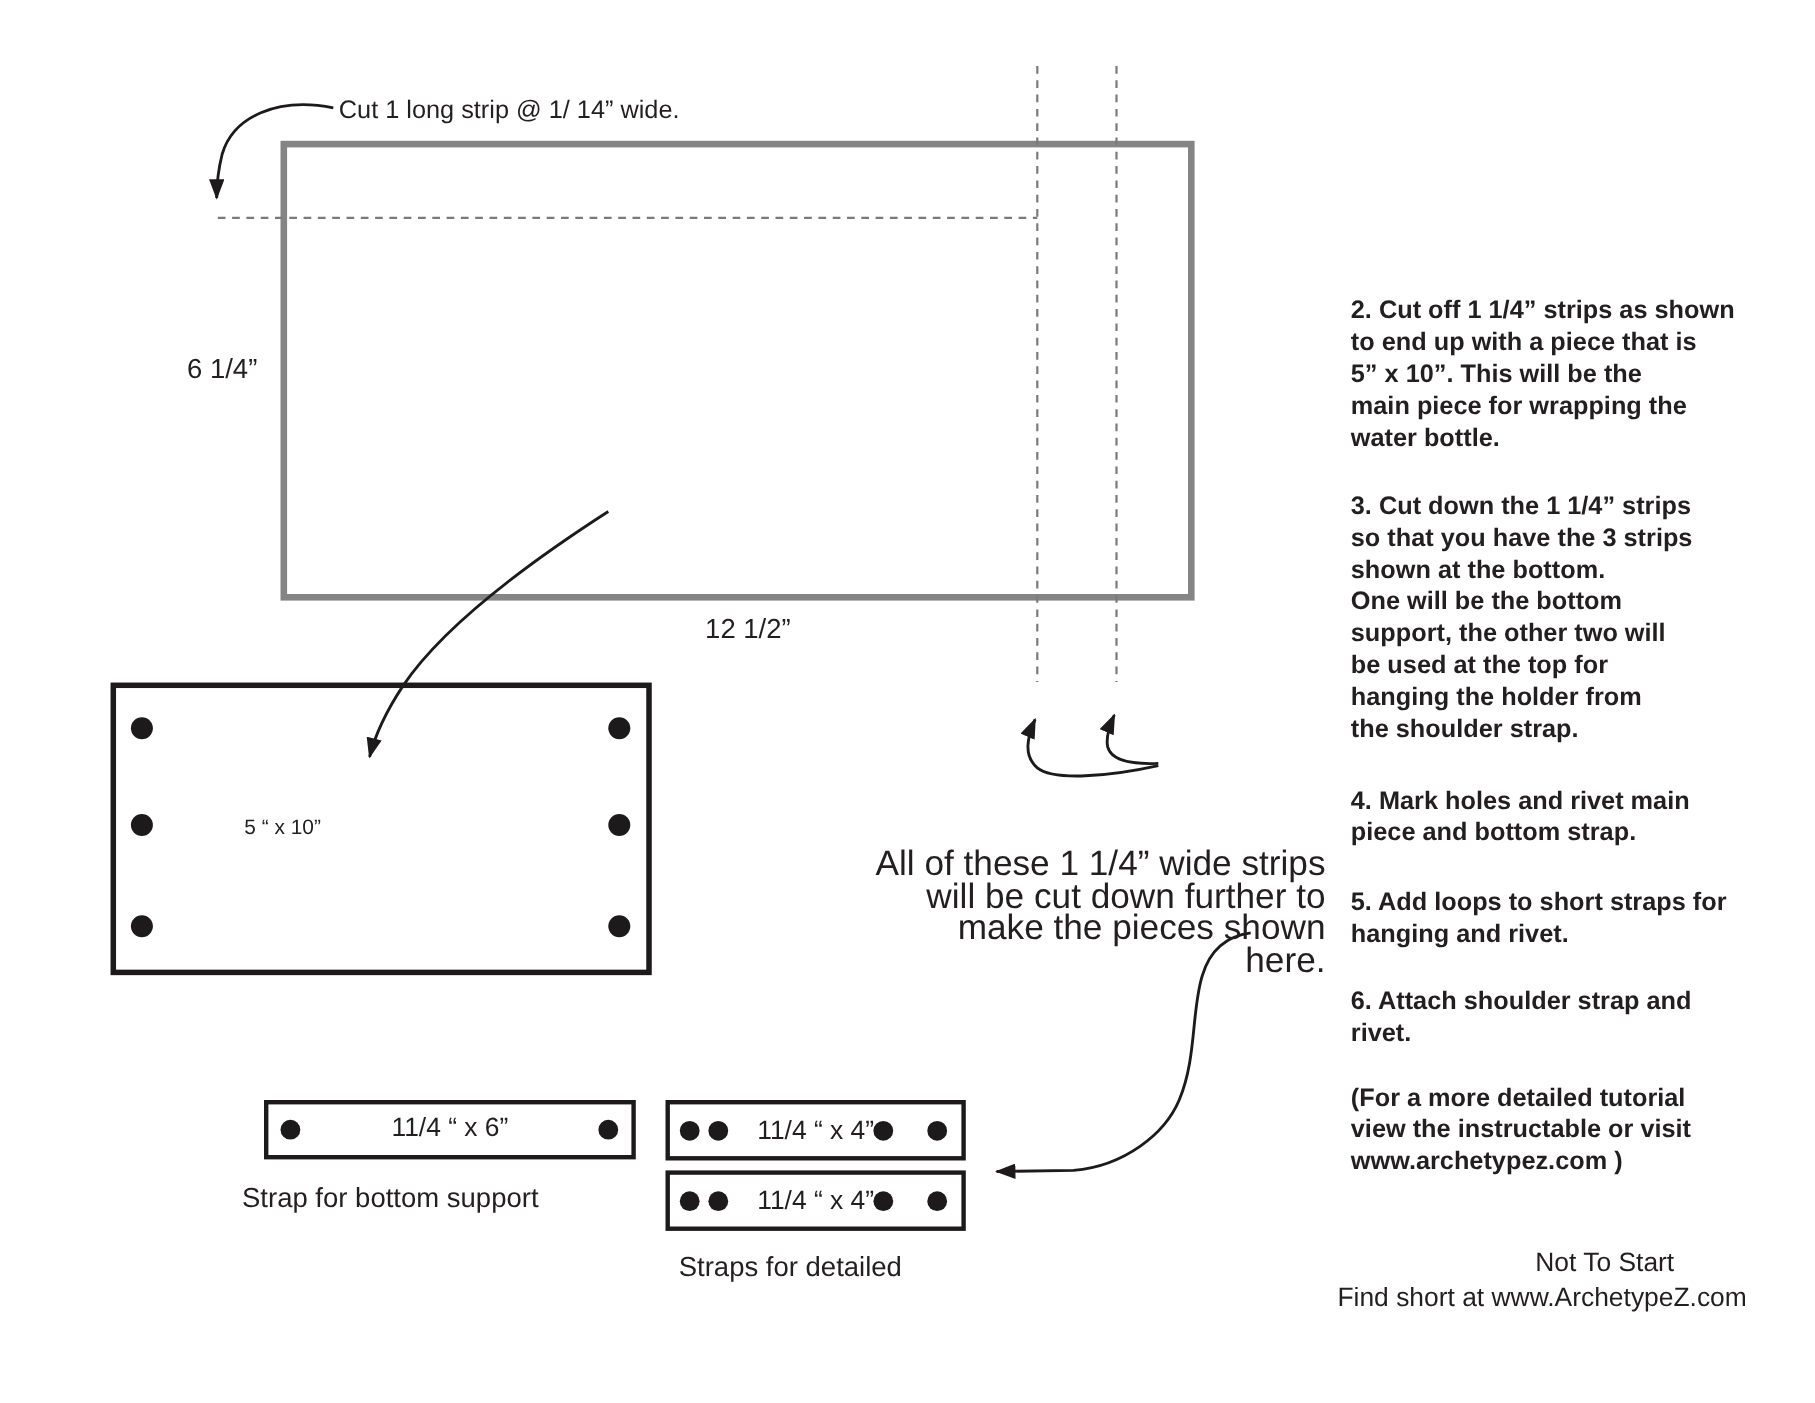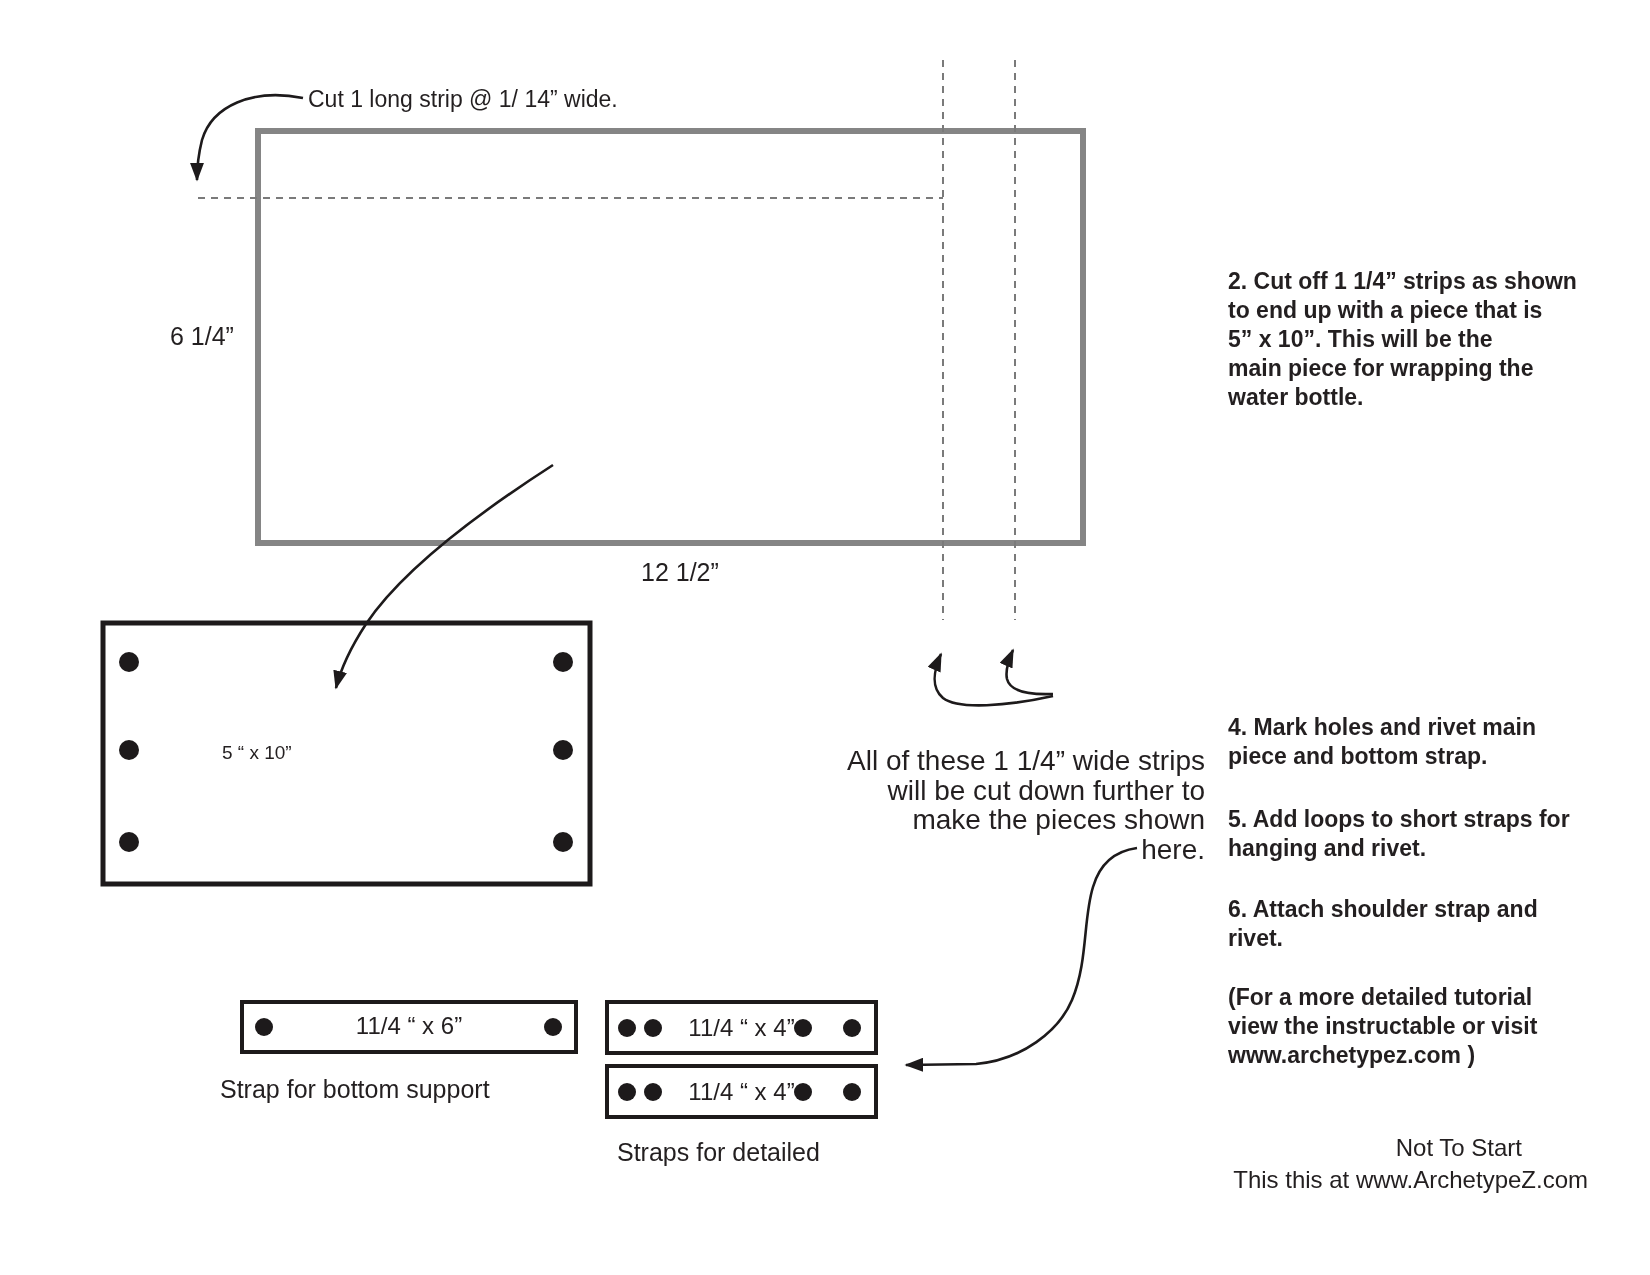--- a/index.html
+++ b/index.html
@@ -109,6 +109,14 @@
  5” x 10”. This will be the
 main piece for wrapping the
 water bottle.</div>
+  <div class="lbl bold col s3">3. Cut down the 1 1/4” strips
+so that you have the 3 strips
+shown at the bottom.
+One will be the bottom
+support, the other two will
+be used at the top for
+hanging the holder from
+the shoulder strap.</div>
   <div class="lbl bold col s4">4. Mark holes and rivet main
 piece and bottom strap.</div>
   <div class="lbl bold col s5">5. Add loops to short straps for

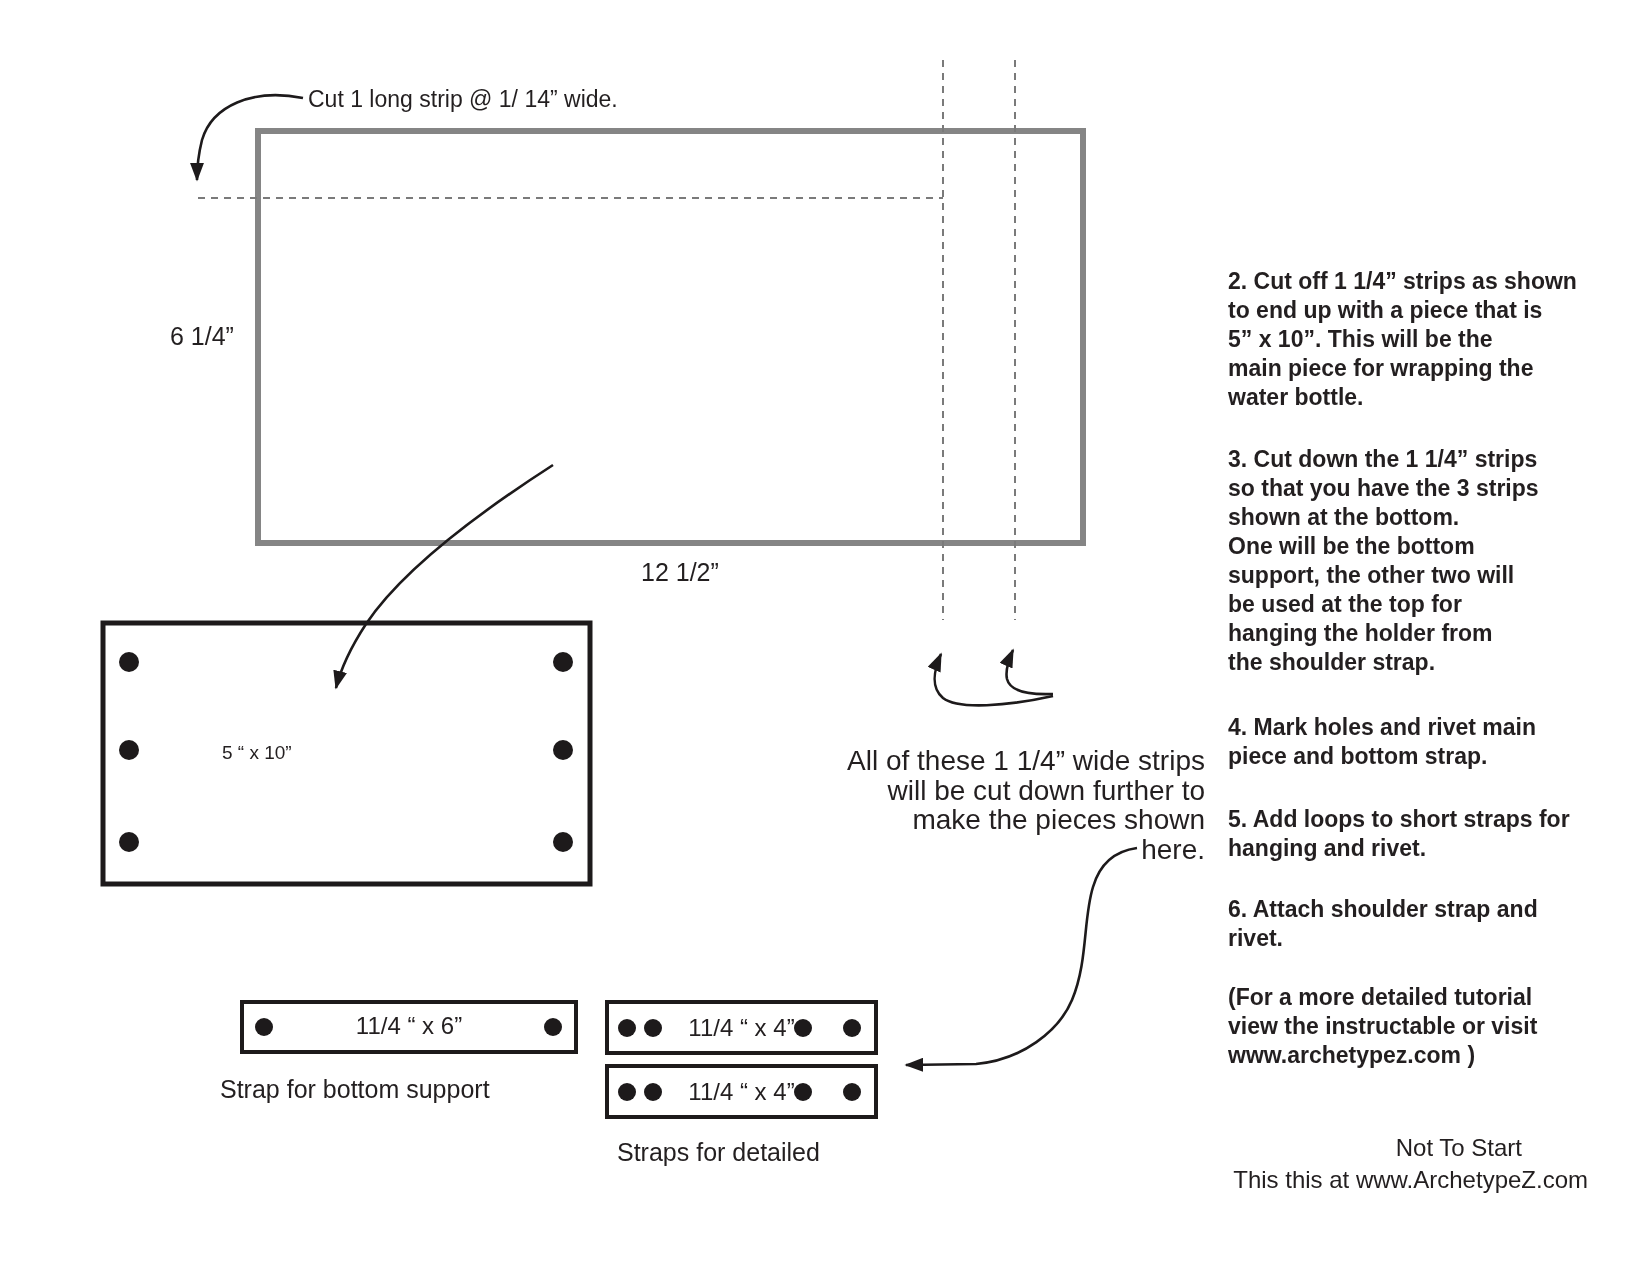--- a/index.html
+++ b/index.html
@@ -23,7 +23,7 @@
   .dimw{left:641px;top:558px;font-size:25px;}
   .p510{left:222px;top:742px;font-size:19px;}
   .cut2{right:443px;top:679px;font-size:24px;line-height:29px;}
-  .stripsnote{right:445px;top:746px;font-size:28px;line-height:29.5px;}
+  .stripsnote{right:445px;top:770px;font-size:32px;line-height:29.5px;}
   .bstrapsize{left:242px;top:1012px;width:334px;font-size:24px;}
   .hstrap1size{left:607px;top:1014px;width:269px;font-size:24px;}
   .hstrap2size{left:607px;top:1078px;width:269px;font-size:24px;}

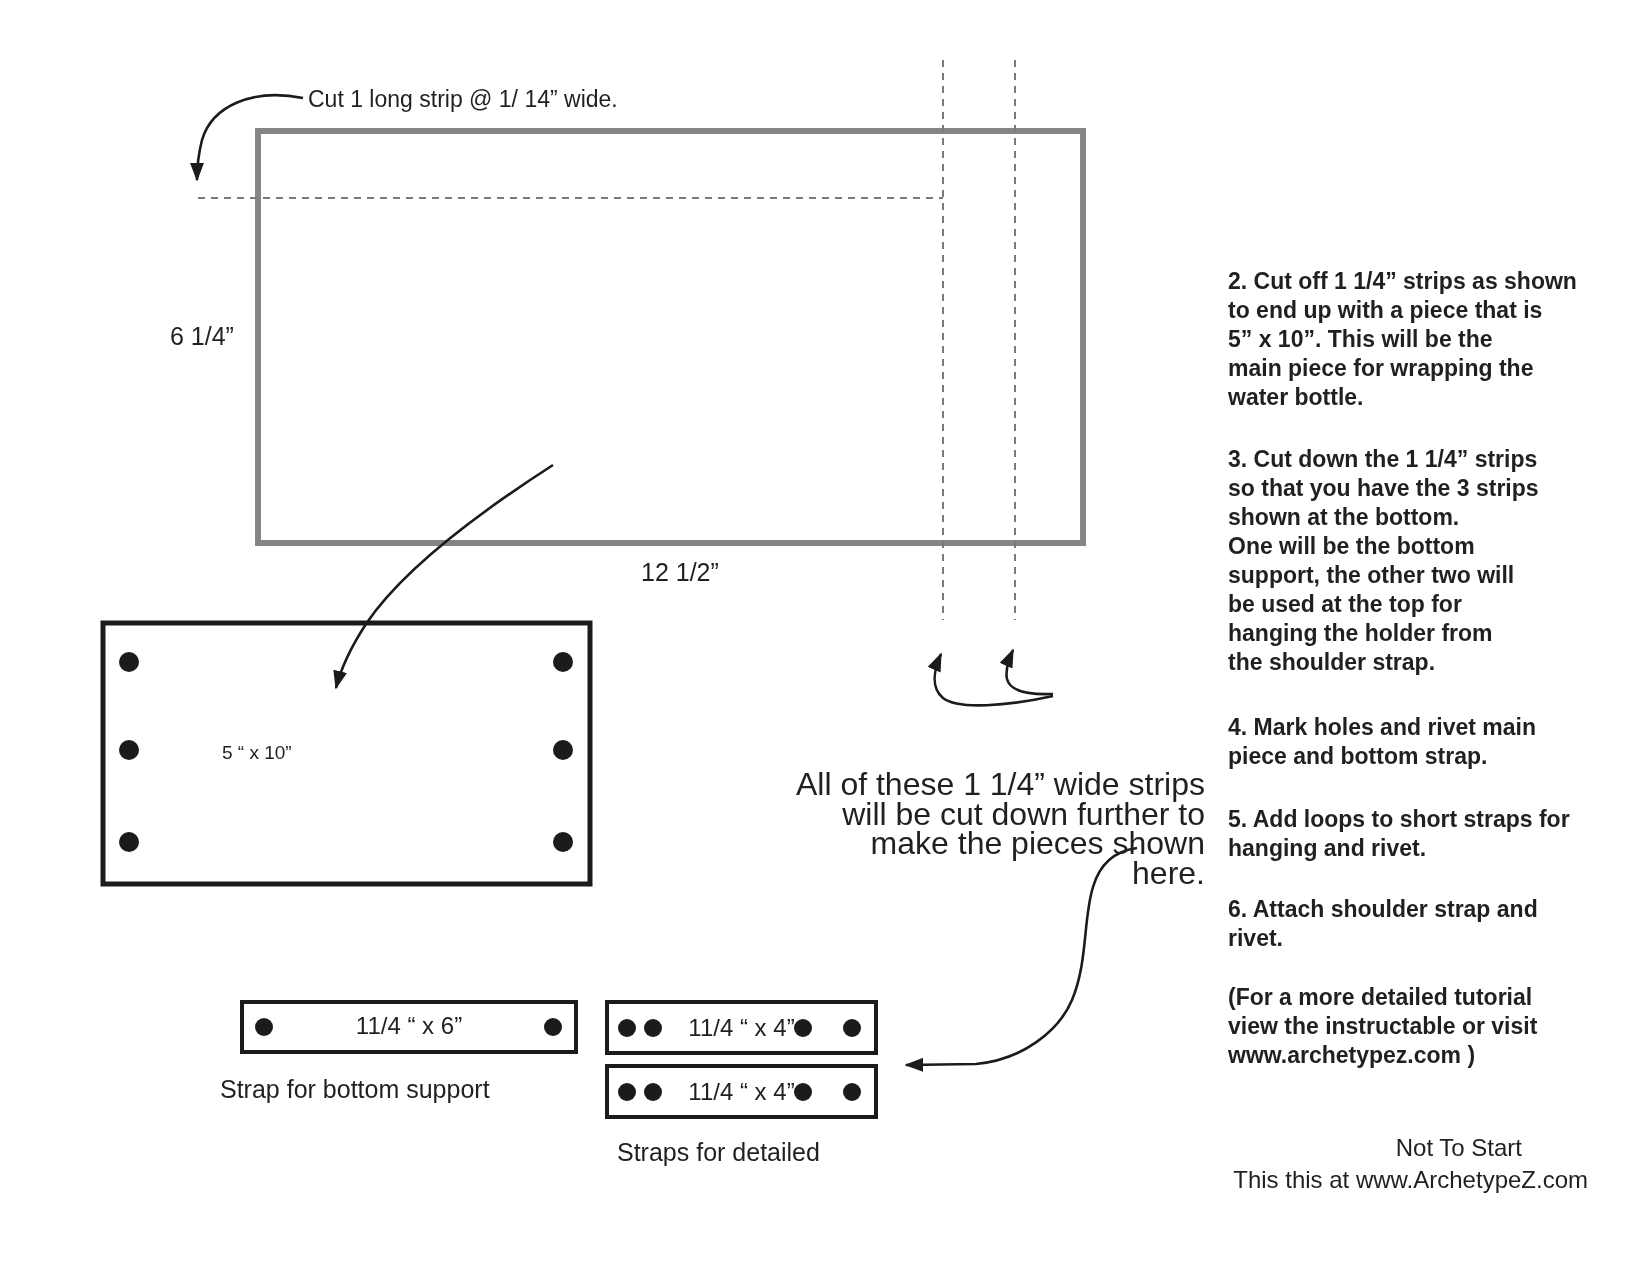--- a/index.html
+++ b/index.html
@@ -128,7 +128,7 @@
 www.archetypez.com )</div>
 
   <div class="lbl reg ra scale">Not To Start</div>
-  <div class="lbl reg ra footer">This this at www.ArchetypeZ.com</div>
+  <div class="lbl reg ra footer">Find short at www.ArchetypeZ.com</div>
 
 </div>
 

